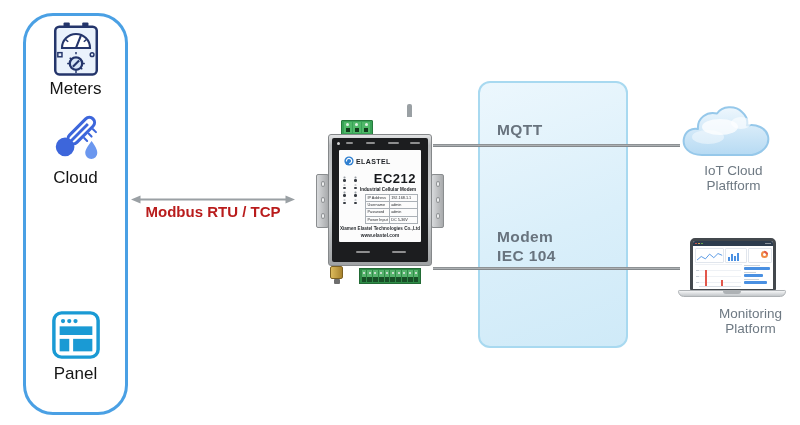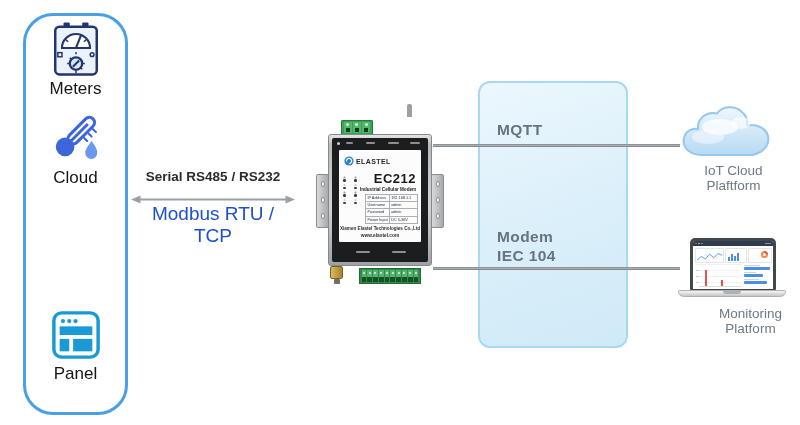--- a/index.html
+++ b/index.html
@@ -167,7 +167,6 @@
     <span class="fd-label">Panel</span>
   </div>
 
-  <div class="abs serial-top">Serial RS485 / RS232</div>
   <svg class="abs serial-arrow" width="166" height="13">
     <line x1="9" y1="6.5" x2="157" y2="6.5" stroke="#9aa0a4" stroke-width="1.8"></line>
     <polygon points="1,6.5 10.5,2.4 10.5,10.6" fill="#9aa0a4"></polygon>

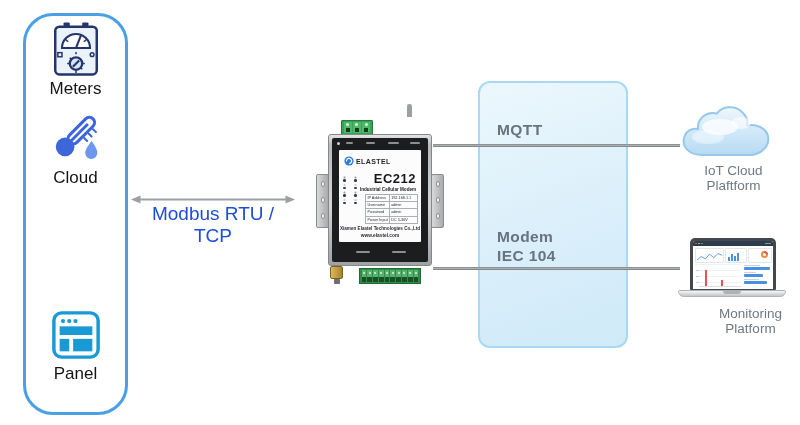--- a/index.html
+++ b/index.html
@@ -18,7 +18,7 @@
   .serial-top{left:132px;top:169px;width:162px;text-align:center;
               font-size:13.5px;font-weight:700;color:#2b2b2b;}
   .serial-bottom{left:132px;top:203px;width:162px;text-align:center;
-              font-size:19px;font-weight:400;color:#1d4ed8;}
+              font-size:15px;font-weight:700;color:#b91c1c;}
   .serial-arrow{left:130px;top:193px;}
 
   

